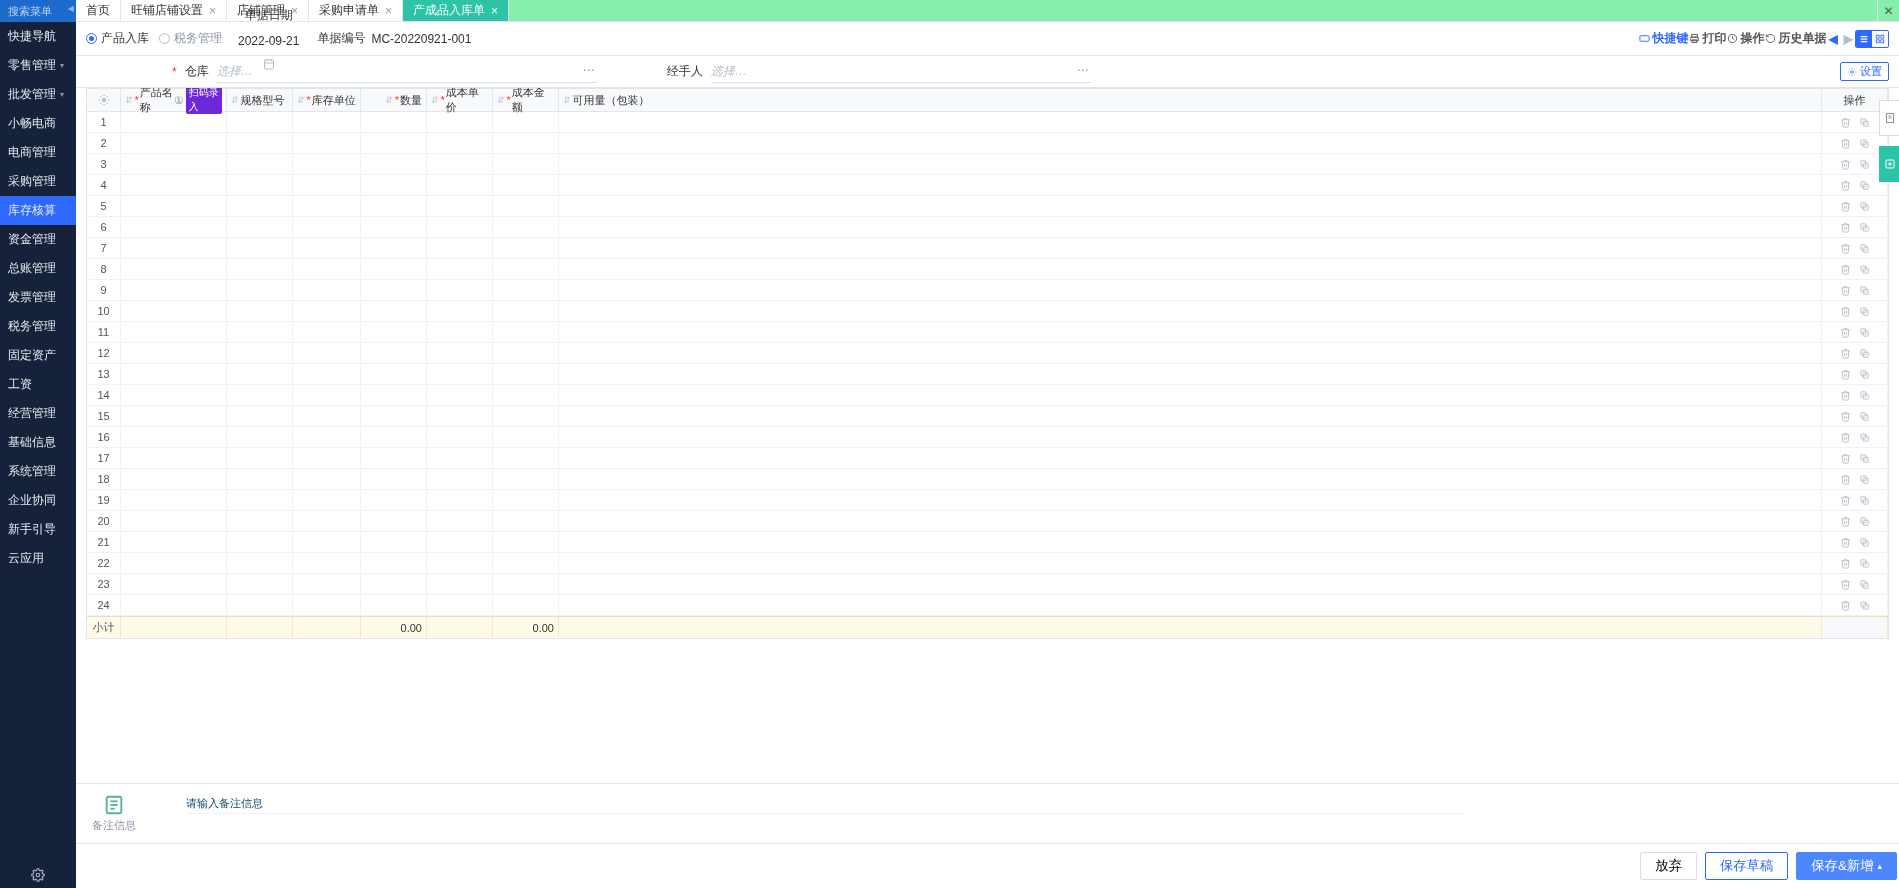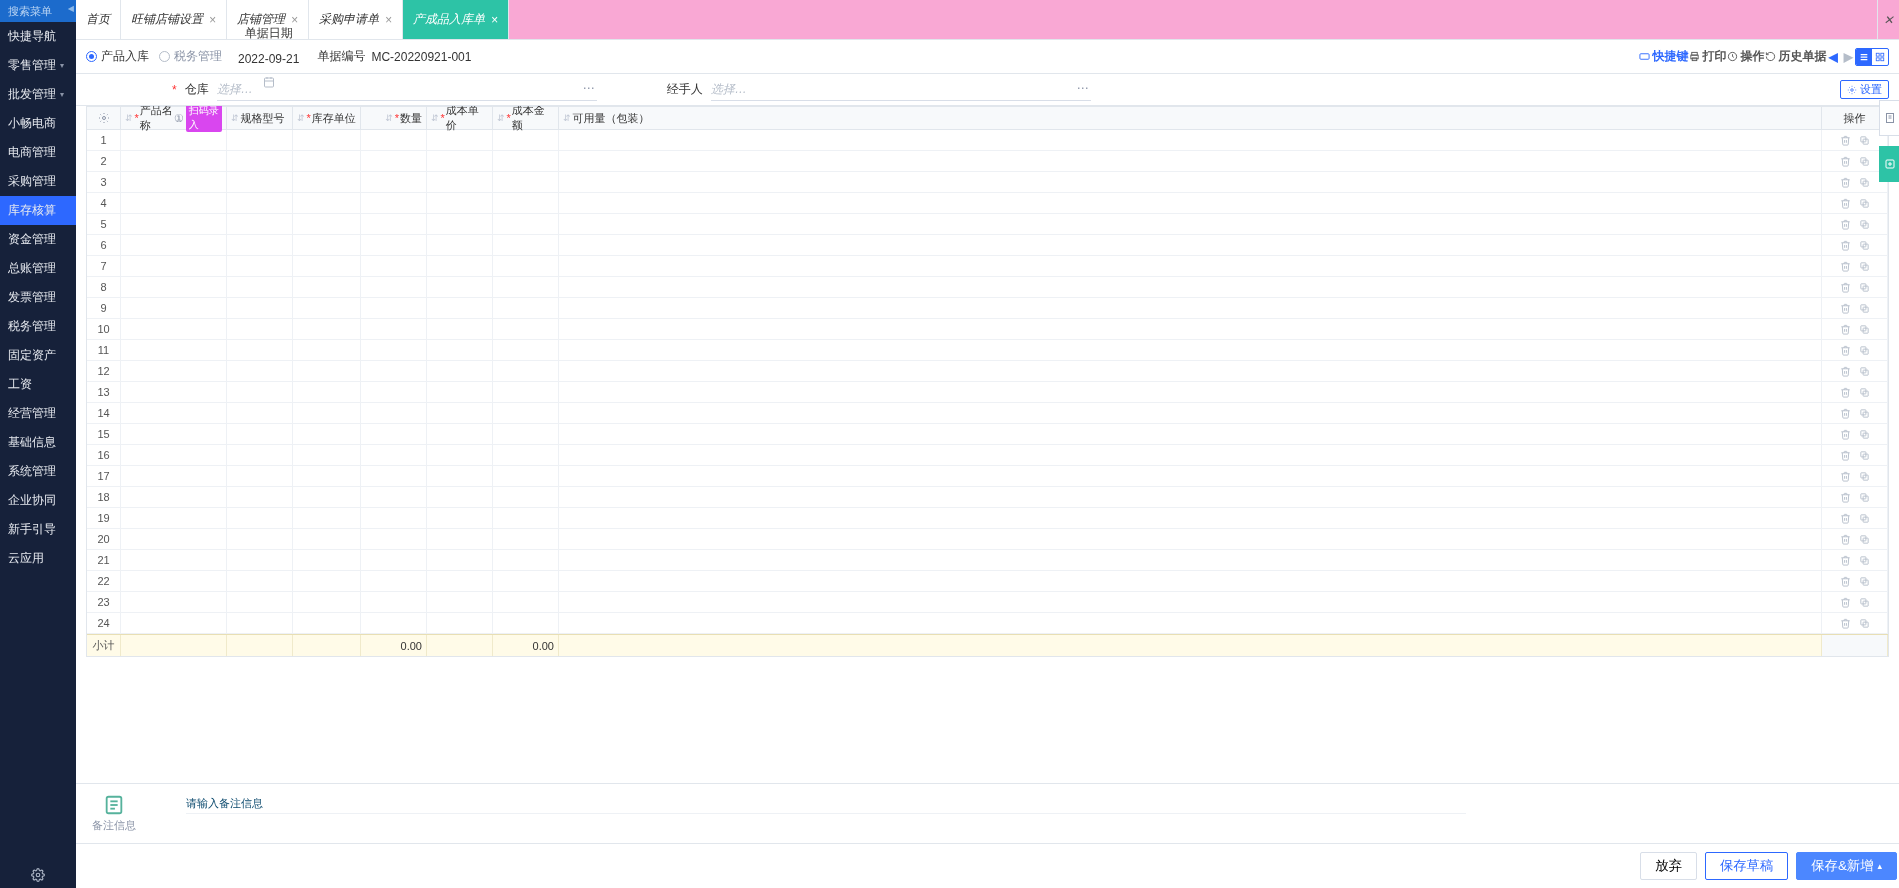--- a/index.html
+++ b/index.html
@@ -20,7 +20,7 @@
 .main { flex: 1; display: flex; flex-direction: column; min-width: 0; position: relative; }
 
 
-.tabs { display: flex; align-items: stretch; border-bottom: 1px solid #e1e6ec; height: 40px; background: #f9a8d4; font-style: italic; }
+.tabs { display: flex; align-items: stretch; border-bottom: 1px solid #e1e6ec; height: 22px; background: #86efac; }
 .tab { padding: 0 10px; display: flex; align-items: center; font-size: 12px; border-right: 1px solid #e1e6ec; cursor: pointer; color: #333; background: #fff; }
 .tab .x { margin-left: 6px; color: #999; }
 .tab.active { background: #2dc3a6; color: #fff; }

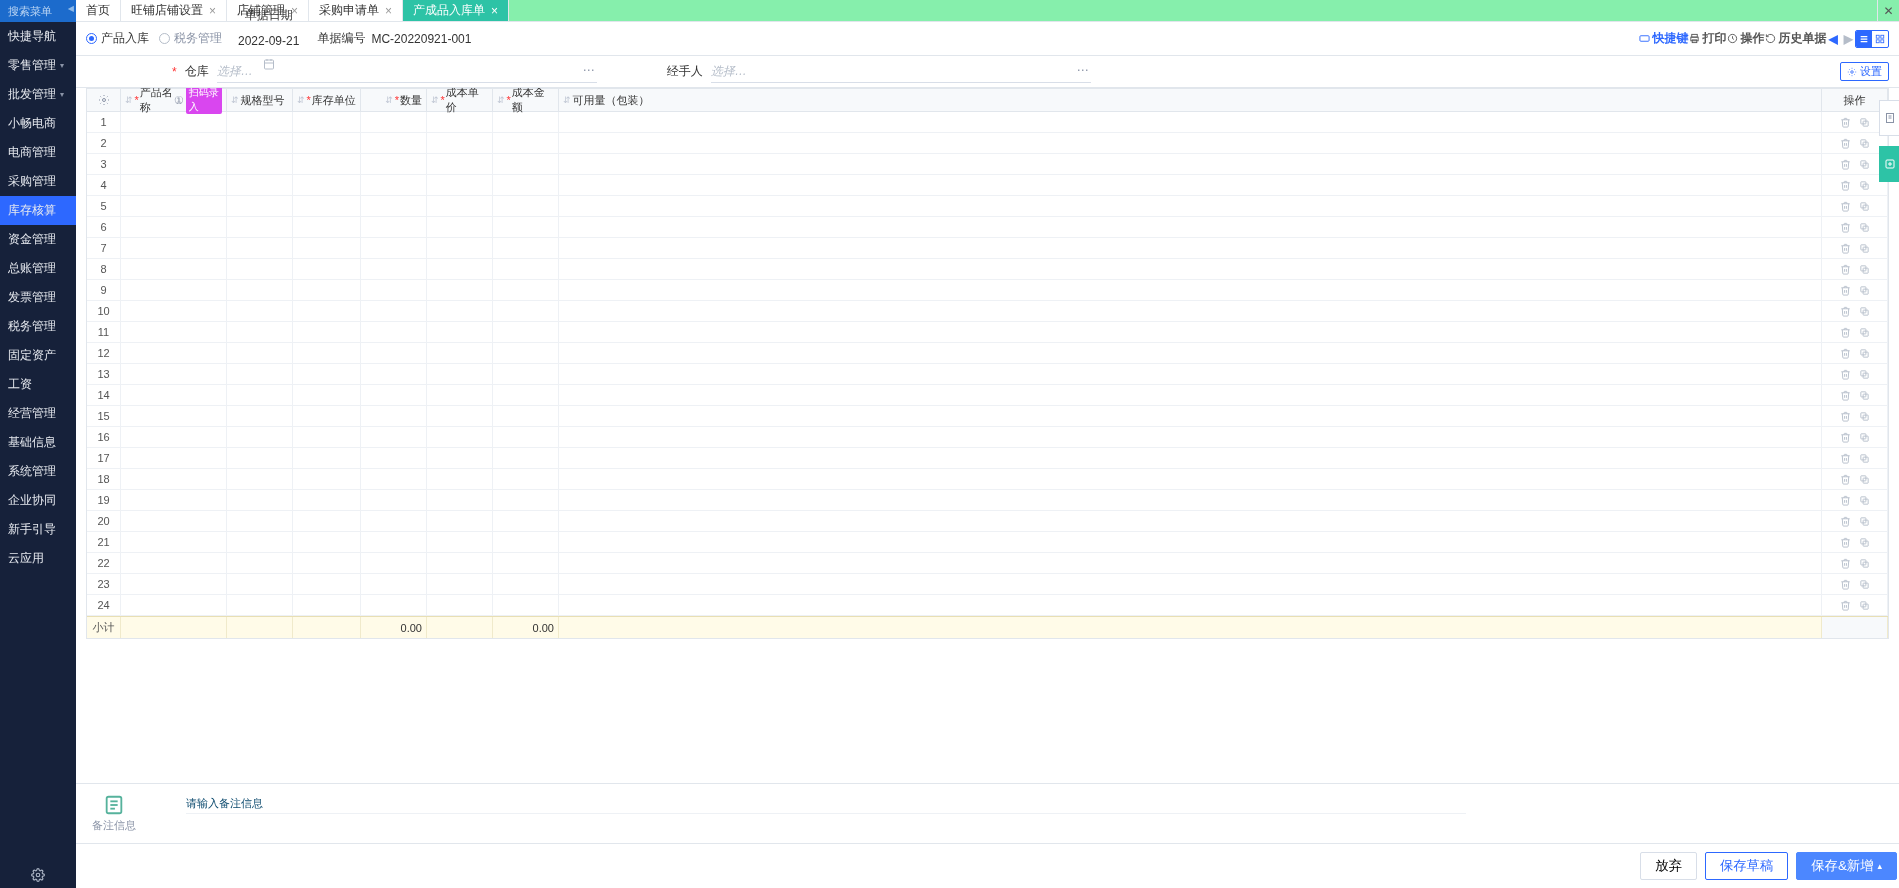--- a/index.html
+++ b/index.html
@@ -76,7 +76,7 @@
 .cw-amount { width: 66px; }
 .cw-avail { flex: 1; }
 .cw-ops { width: 66px; justify-content: center; background: #f7f9fb; }
-.badge { background: #d946ef; color: #fff; border-radius: 2px; padding: 0 3px; font-size: 10px; margin-left: 2px; }
+.badge { background: #6d28d9; color: #fff; border-radius: 2px; padding: 0 3px; font-size: 10px; margin-left: 2px; }
 
 .grid-body { }
 .g-row { display: flex; border-bottom: 1px solid #eef1f5; height: 21px; }

